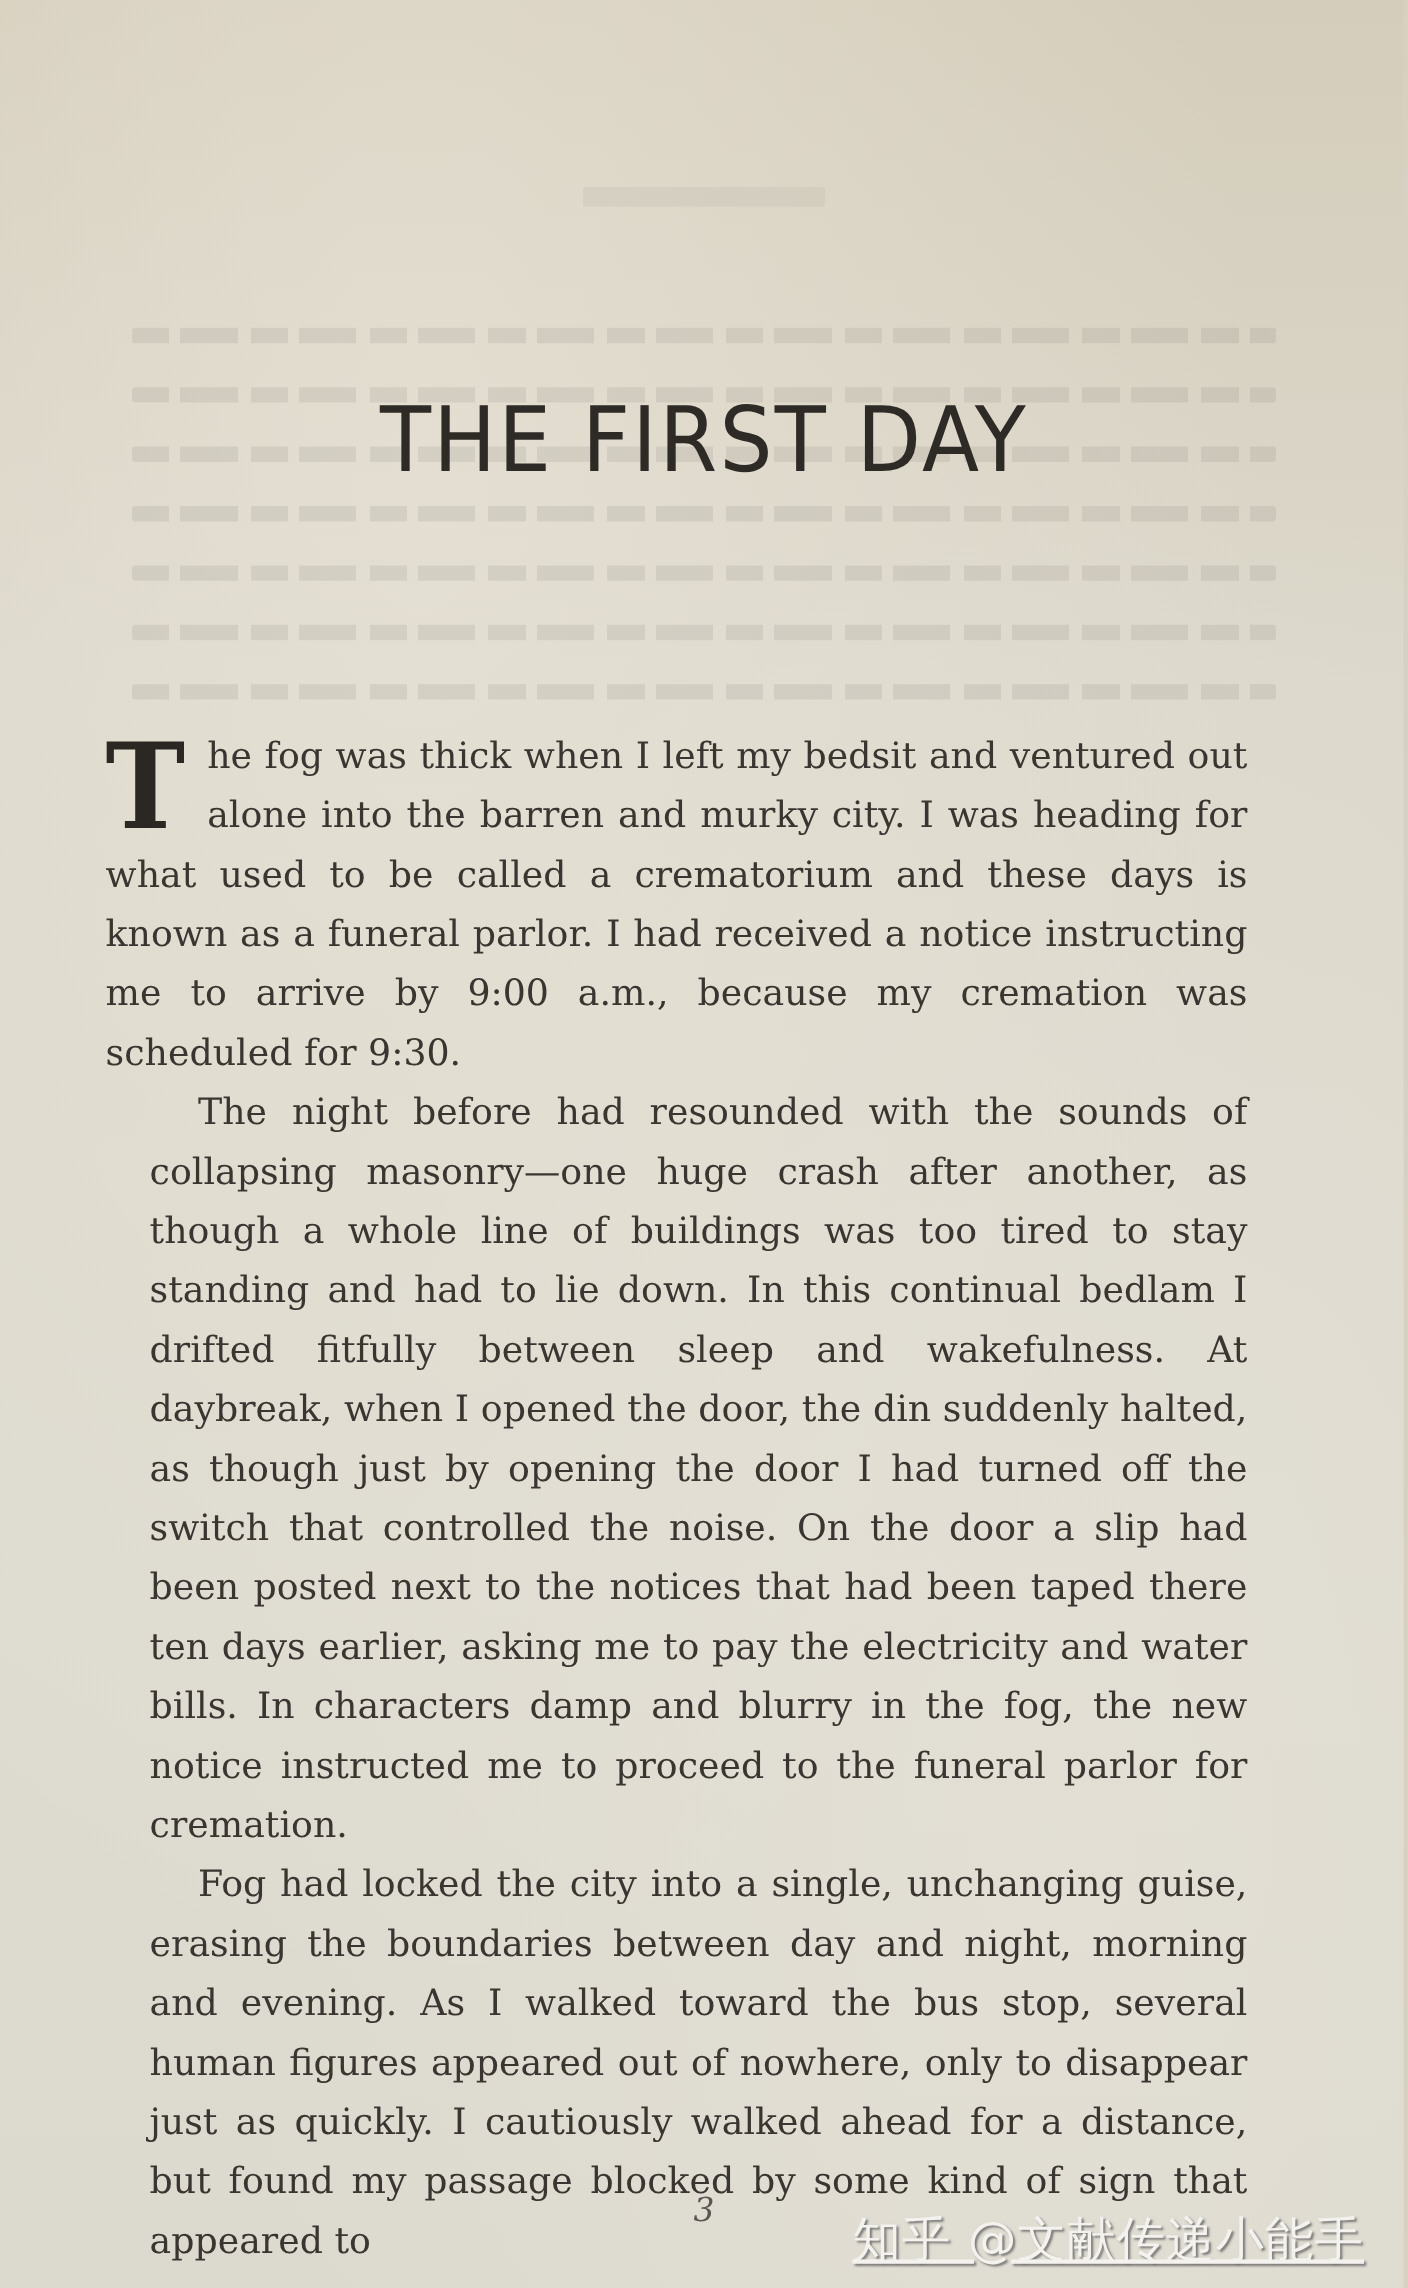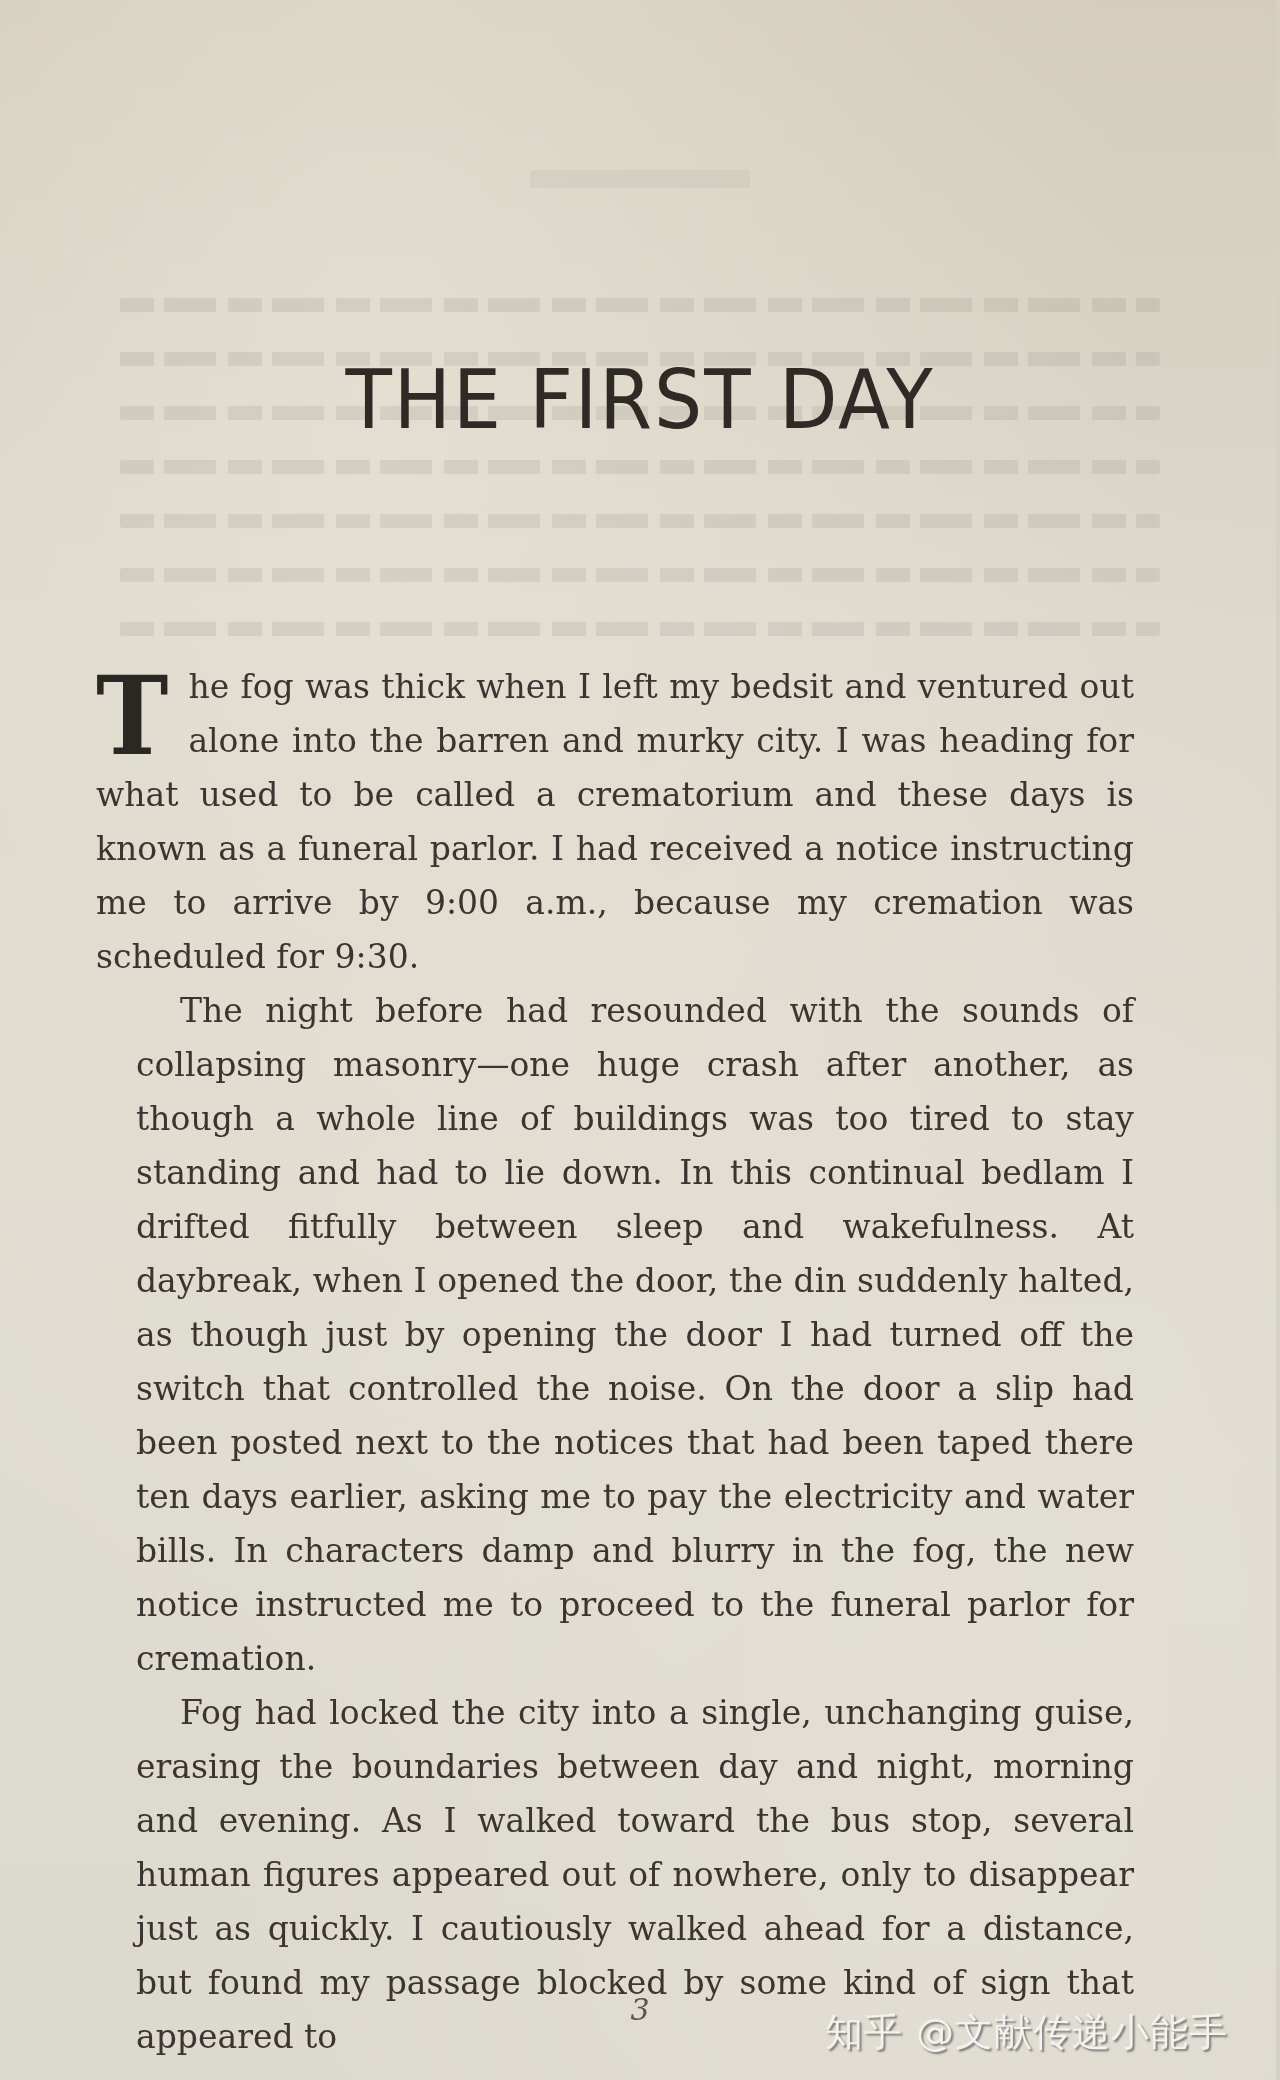--- a/index.html
+++ b/index.html
@@ -103,12 +103,13 @@
     .watermark {
       position: absolute;
       top: 2007px;
-      right: 48px;
+      right: 36px;
       font-family: "DejaVu Sans", "Liberation Sans", sans-serif;
-      font-size: 38px;
+      font-size: 44px;
       color: #f4f2ee;
       text-shadow: 2px 2px 2px rgba(90,90,90,0.75);
       letter-spacing: 1px;
+      text-decoration: underline;
     }
   </style>
 </head>

